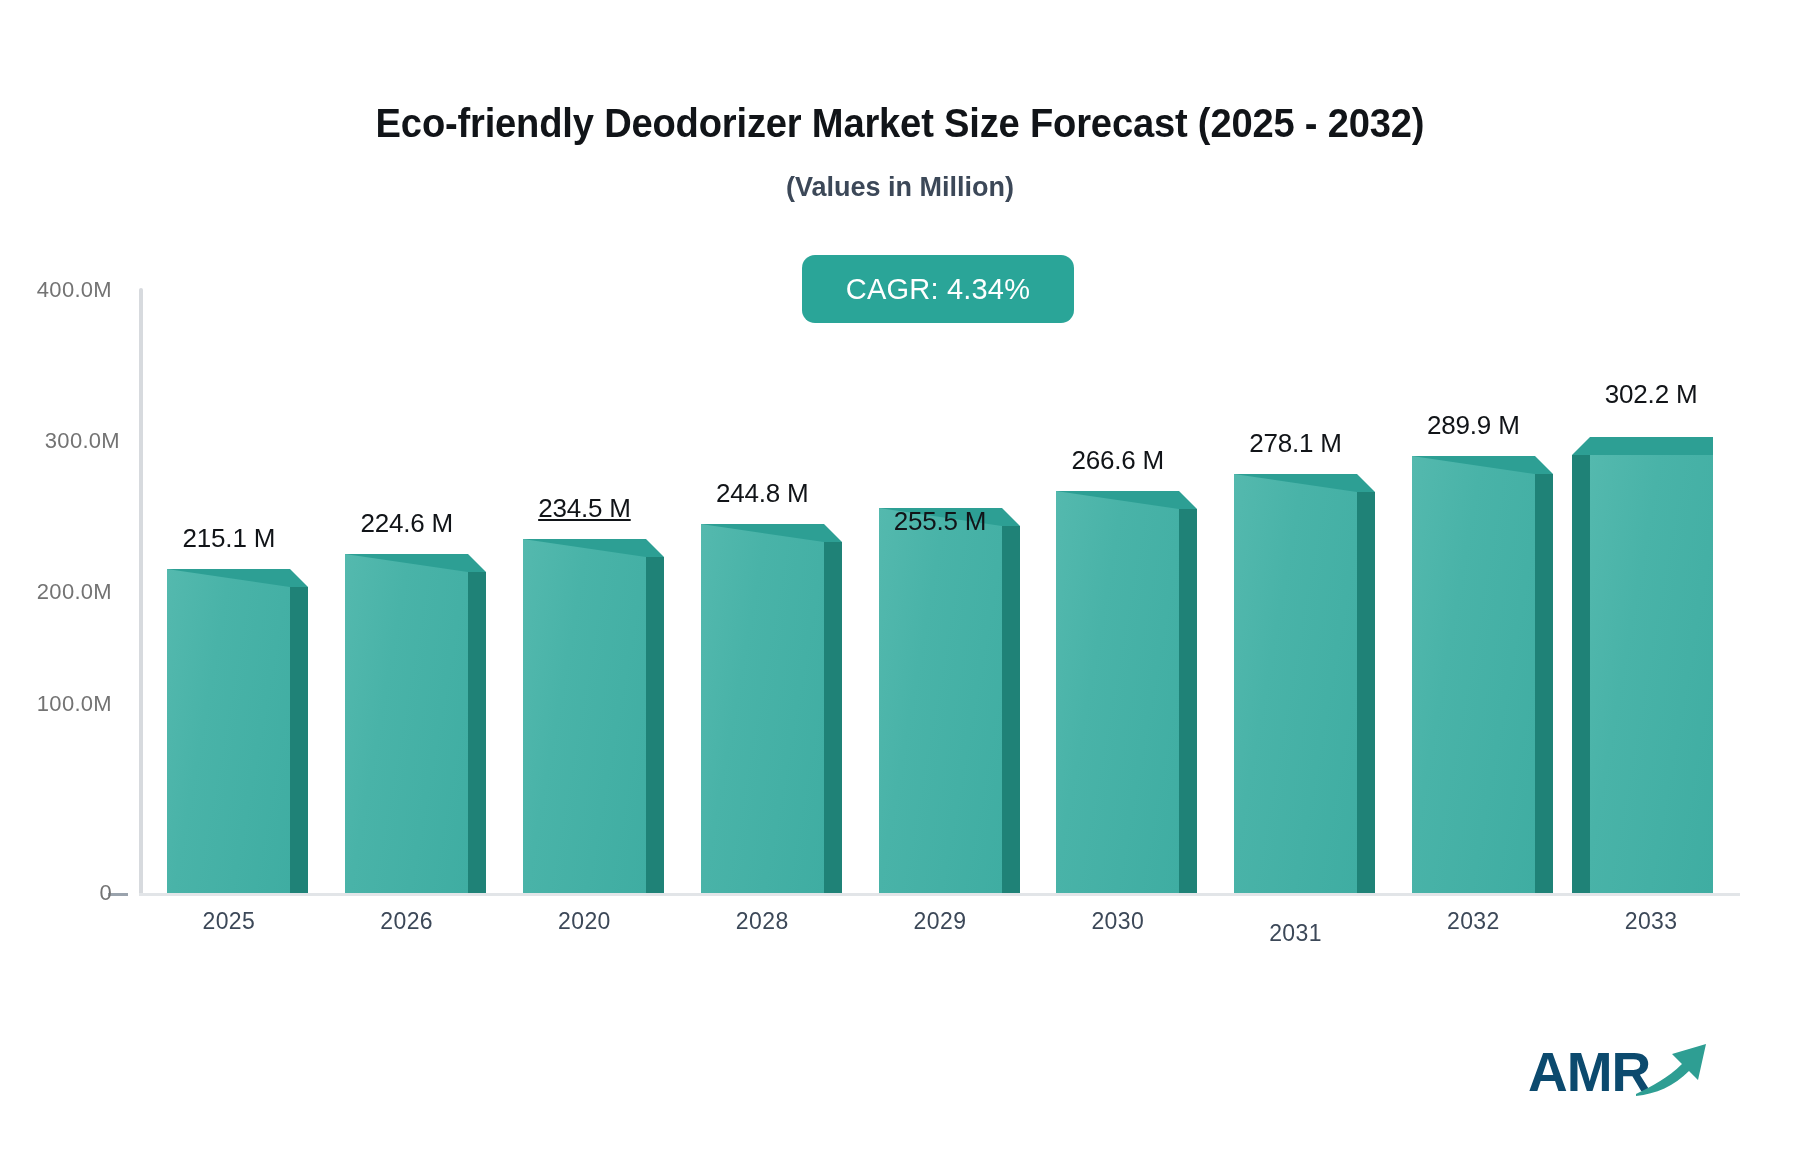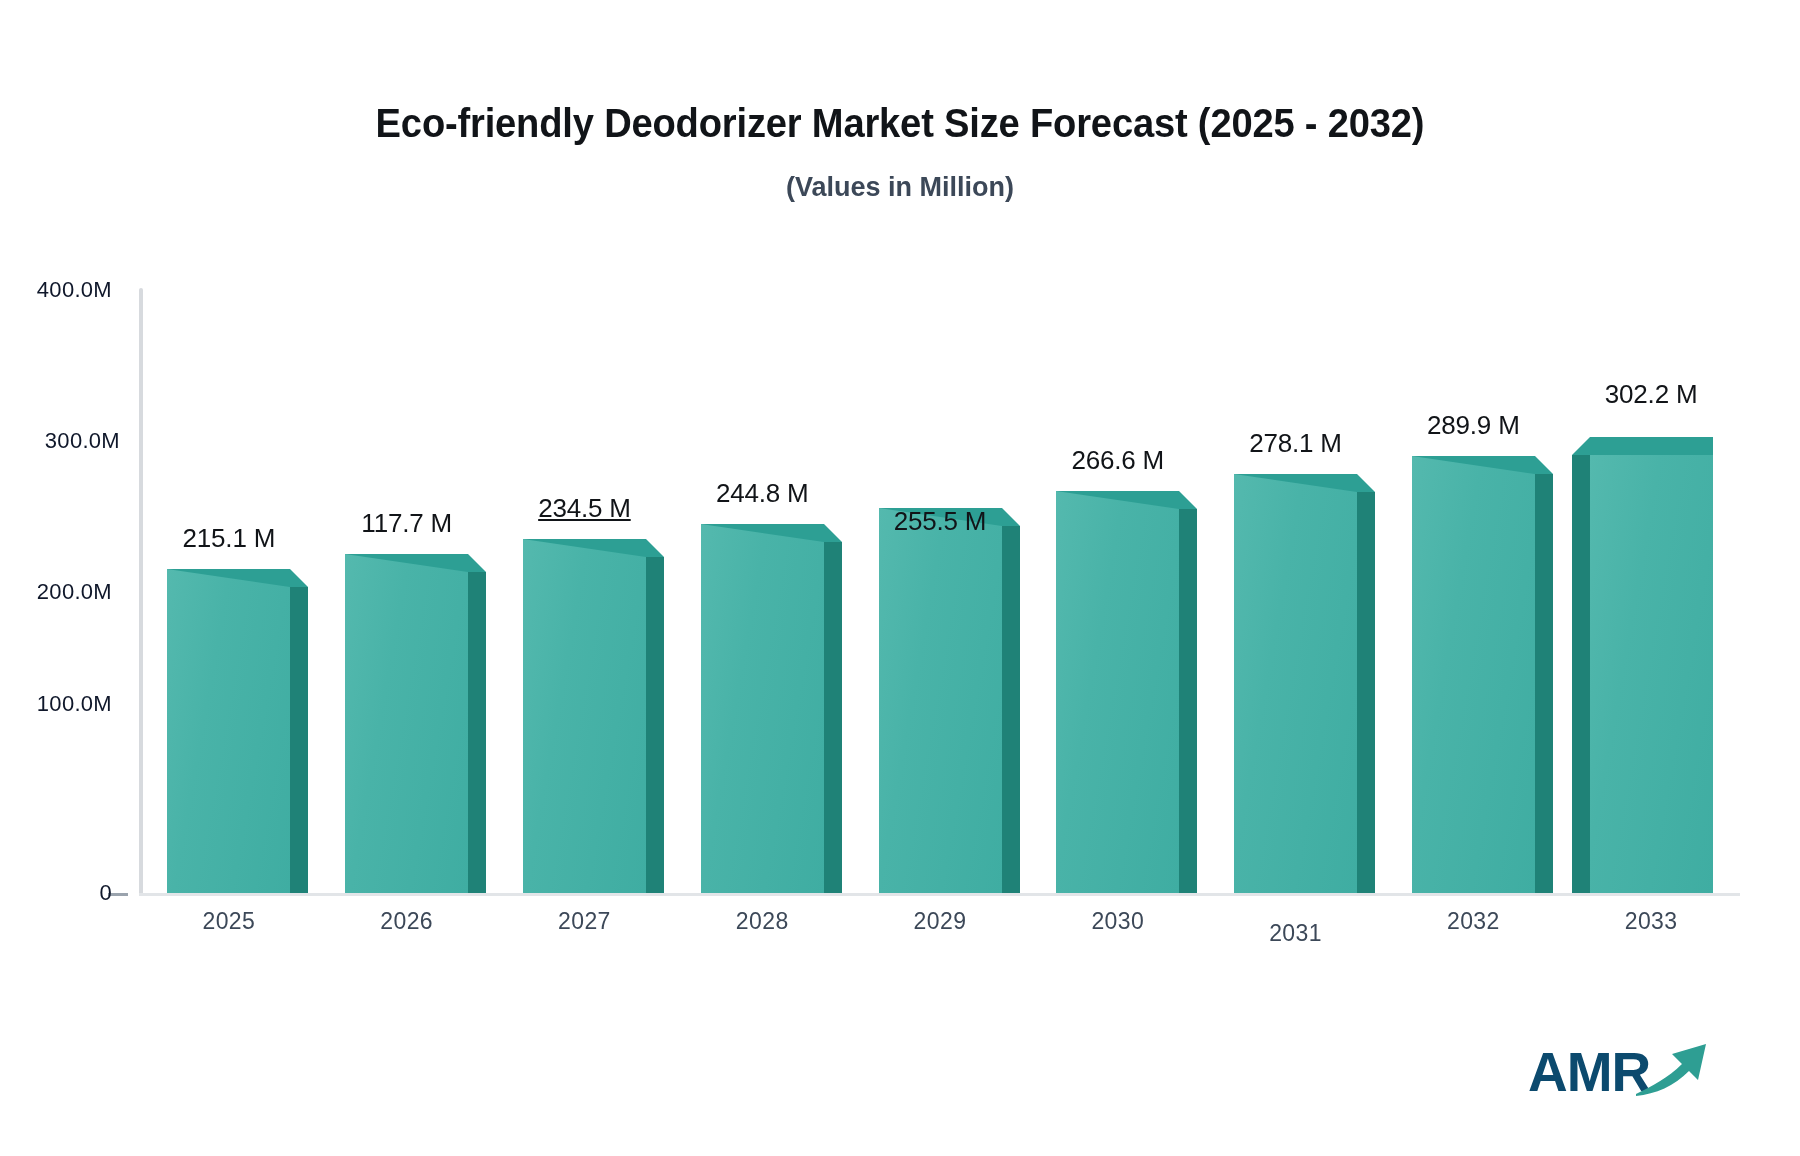--- a/index.html
+++ b/index.html
@@ -43,7 +43,7 @@
   }
   .y-tick-label{
     position:absolute;right:0;text-align:right;width:112px;
-    font-size:22px;color:#0f172a;letter-spacing:0.3px;
+    font-size:22px;color:#737373;letter-spacing:0.3px;
     transform:translateY(-50%);
   }
   .y-zero-dash{

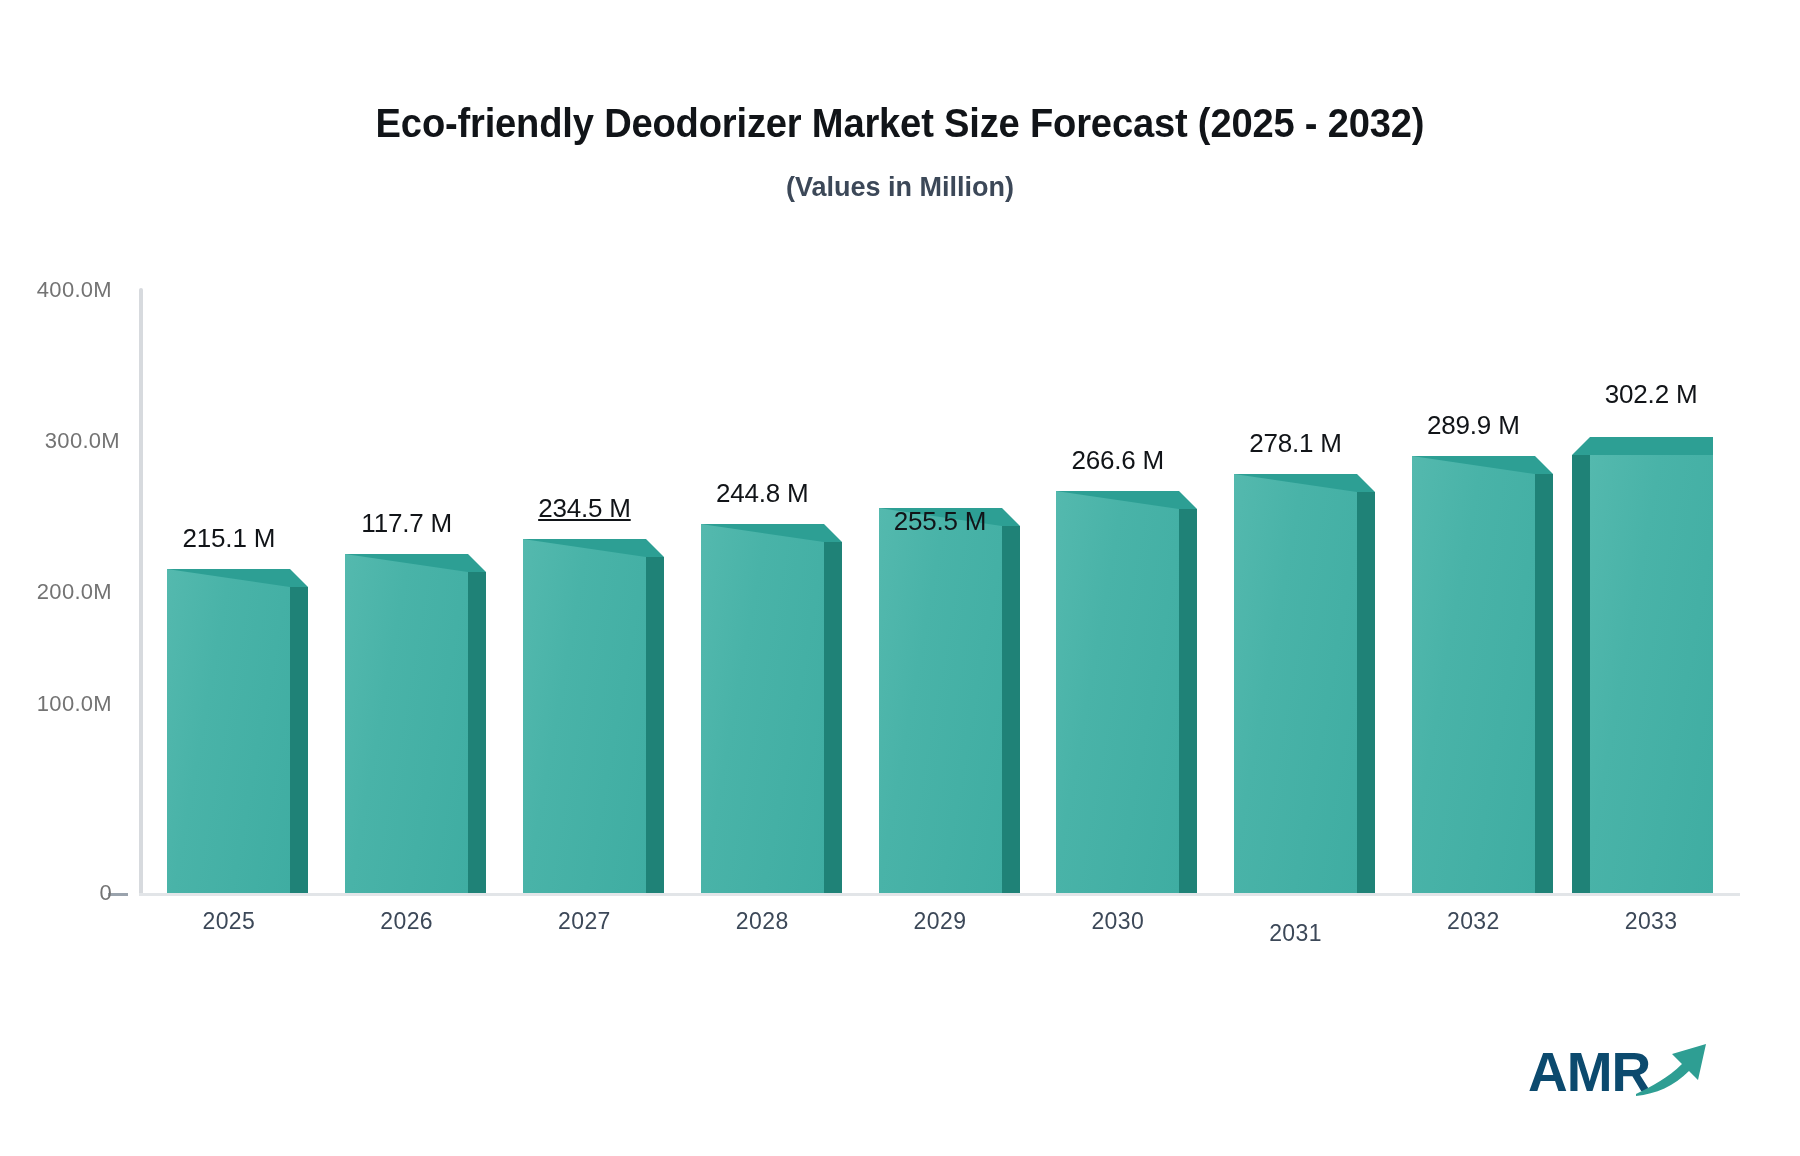--- a/index.html
+++ b/index.html
@@ -86,6 +86,7 @@
 
   <div class="chart-title">Eco-friendly Deodorizer Market Size Forecast (2025 - 2032)</div>
   <div class="chart-subtitle">(Values in Million)</div>
+  <div class="cagr-badge">CAGR: 4.34%</div>
 
   <div class="plot">
     <div class="y-axis-line"></div>

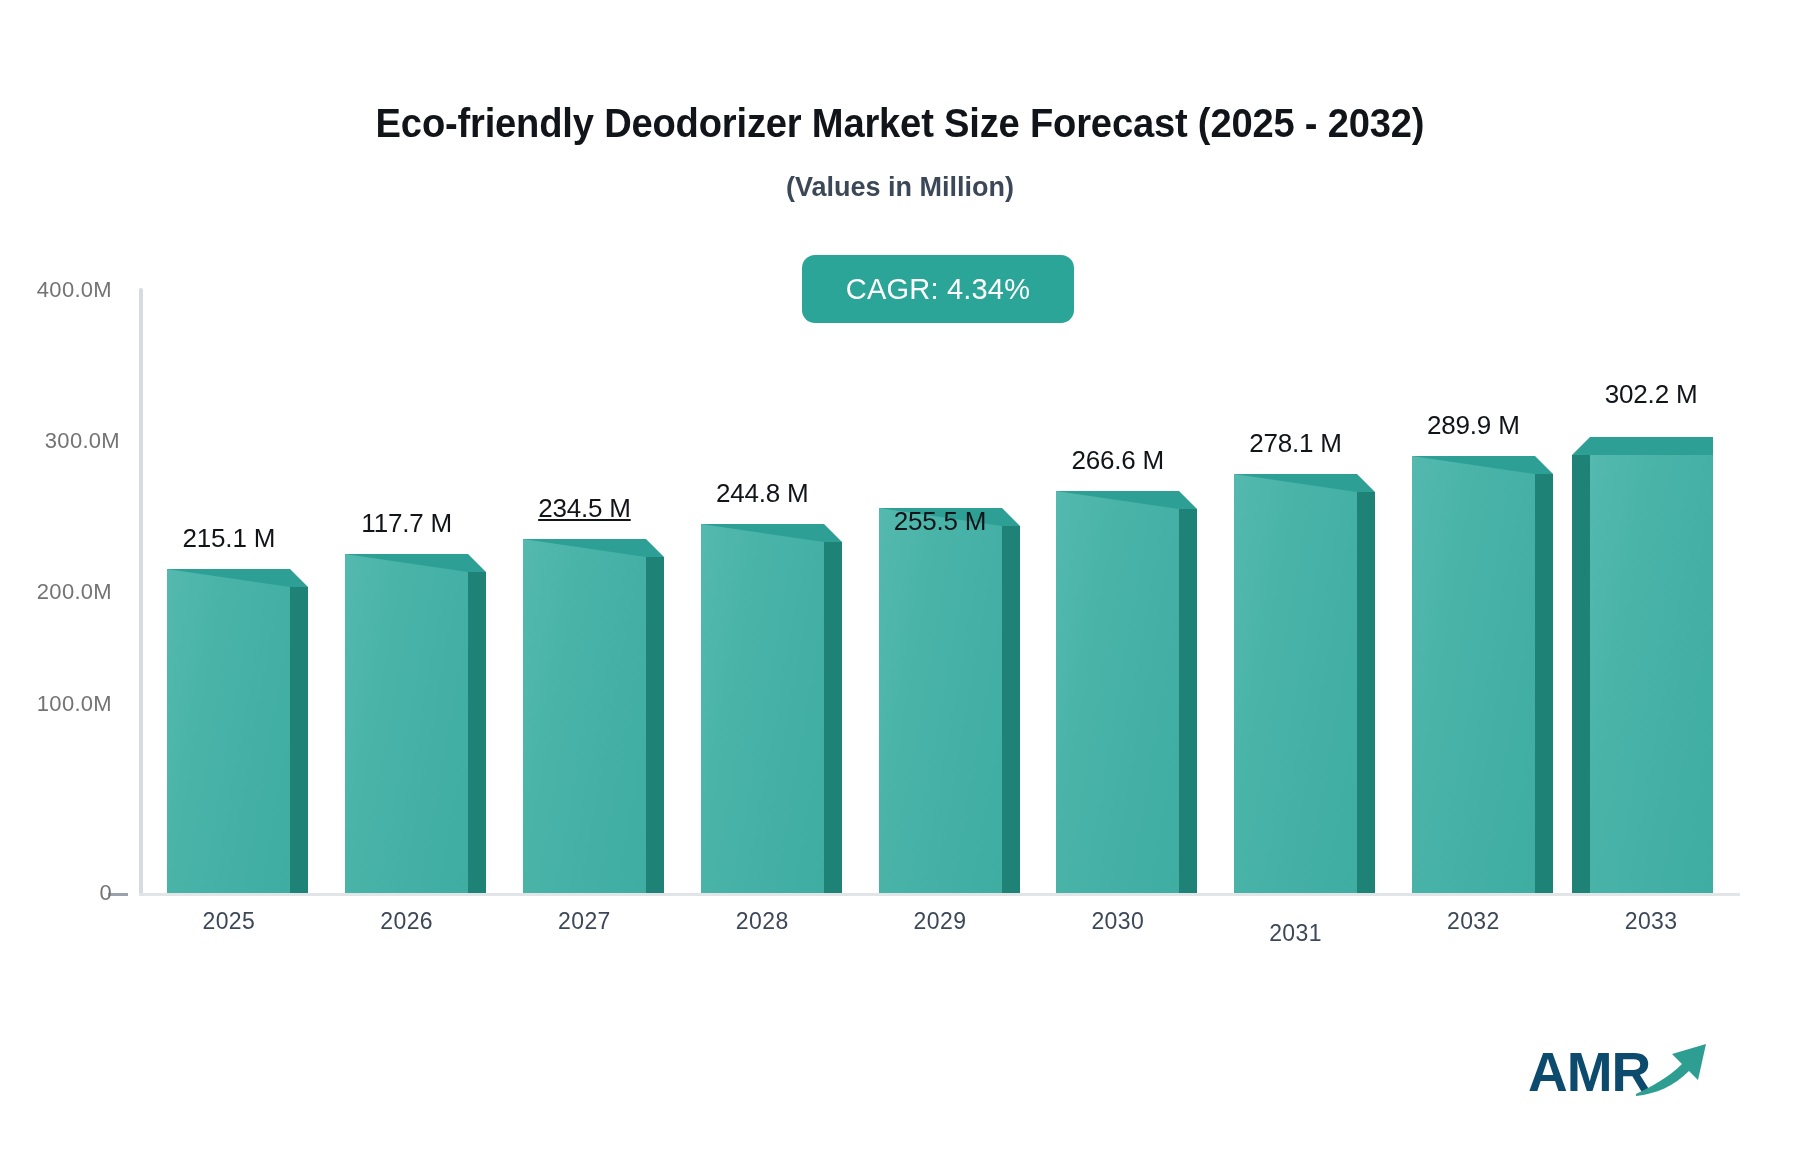--- a/index.html
+++ b/index.html
@@ -126,7 +126,7 @@
             <polygon points="0,0 123,0 141,18 123,18" fill="#2d9f94"></polygon>
           </svg>
         </div>
-        <div class="bar-label" style="left: 296.667px; width: 220px; top: 508px;">117.7 M</div>
+        <div class="bar-label" style="left: 296.667px; width: 220px; top: 508px;">224.6 M</div>
         <div class="bar-group" style="left: 523px; width: 123px; height: 354px; top: 539px; bottom: auto;">
           <div class="bar-side bar-side-right" style="height: 336px;"></div>
           <div class="bar-face" style="height: 354px; bottom: 0px;"></div>

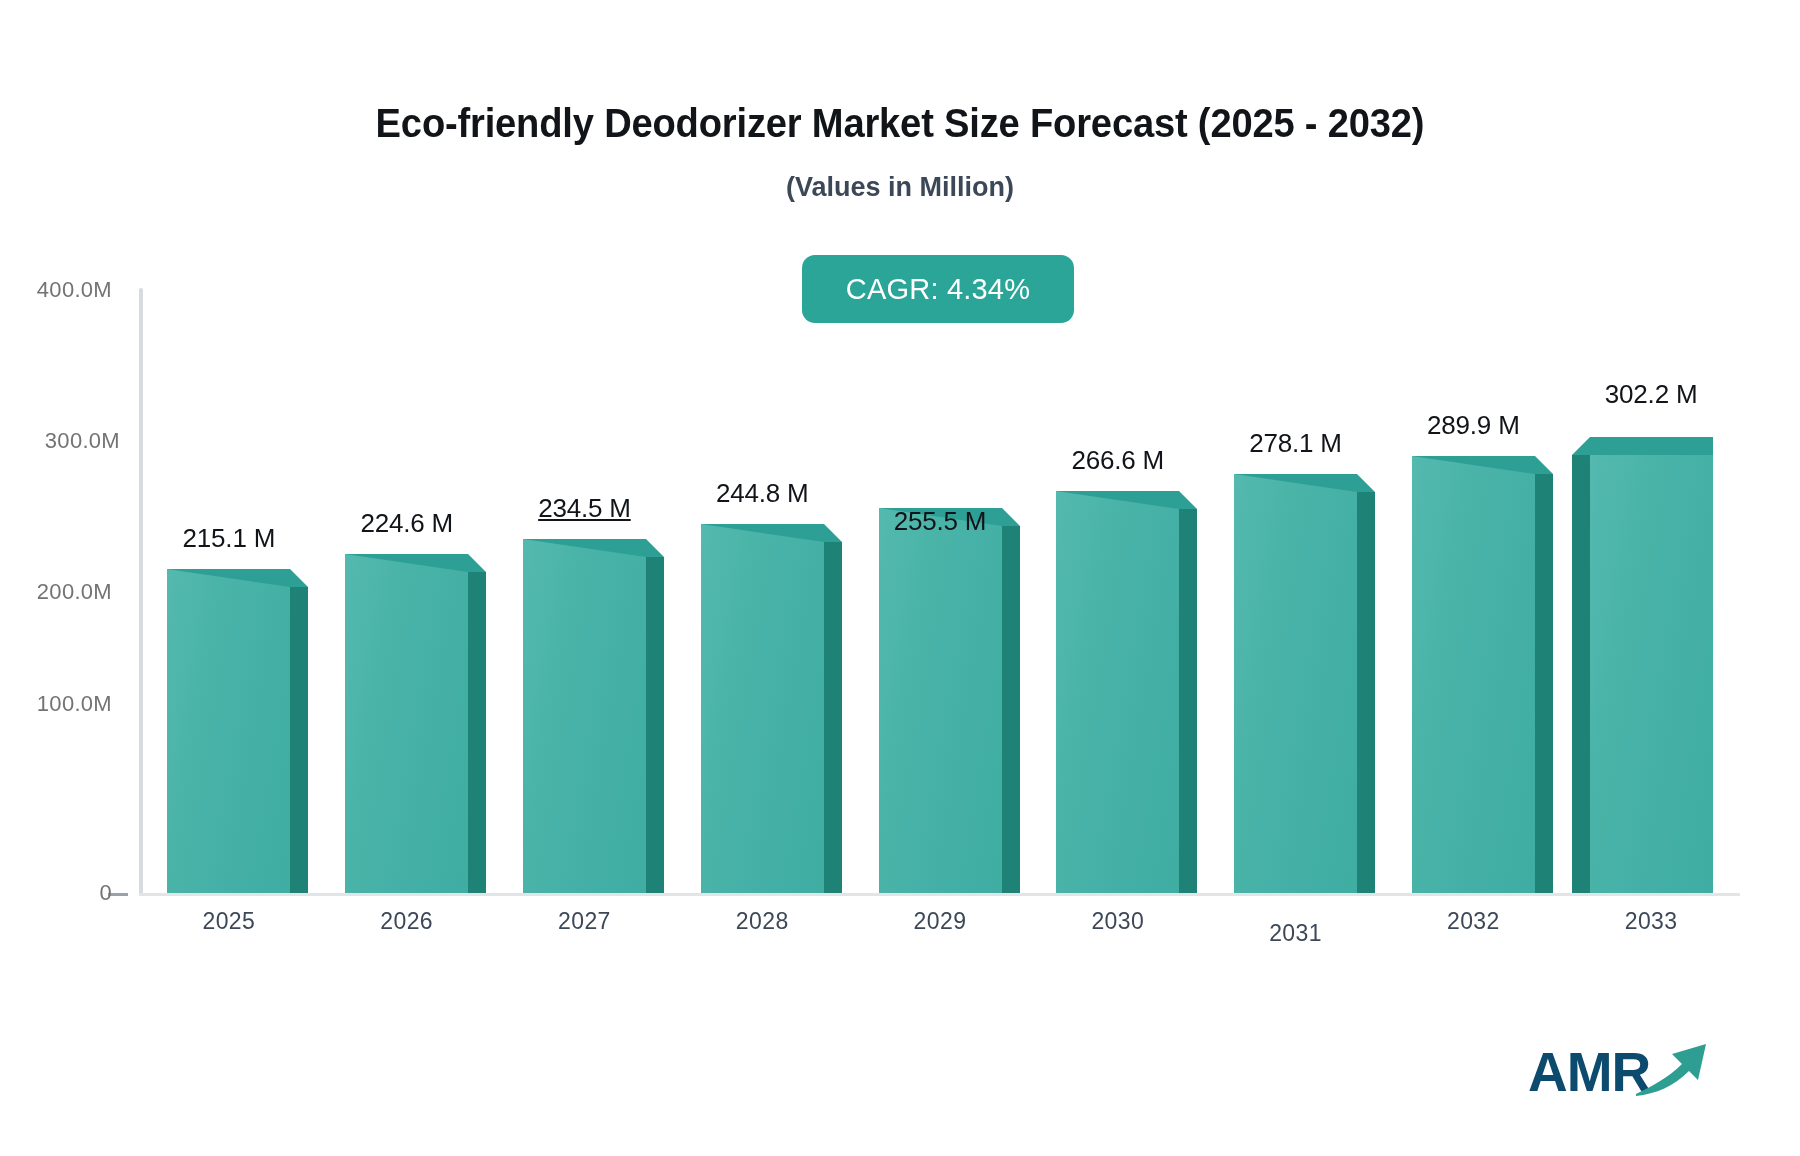--- a/index.html
+++ b/index.html
@@ -102,7 +102,7 @@
     <div id="x-ticks">
         <div class="x-tick-label" style="left: 148.889px; width: 160px;">2025</div>
         <div class="x-tick-label" style="left: 326.667px; width: 160px;">2026</div>
-        <div class="x-tick-label" style="left: 504.444px; width: 160px;">2027</div>
+        <div class="x-tick-label" style="left: 504.444px; width: 160px;">2020</div>
         <div class="x-tick-label" style="left: 682.222px; width: 160px;">2028</div>
         <div class="x-tick-label" style="left: 860px; width: 160px;">2029</div>
         <div class="x-tick-label" style="left: 1037.78px; width: 160px;">2030</div>

